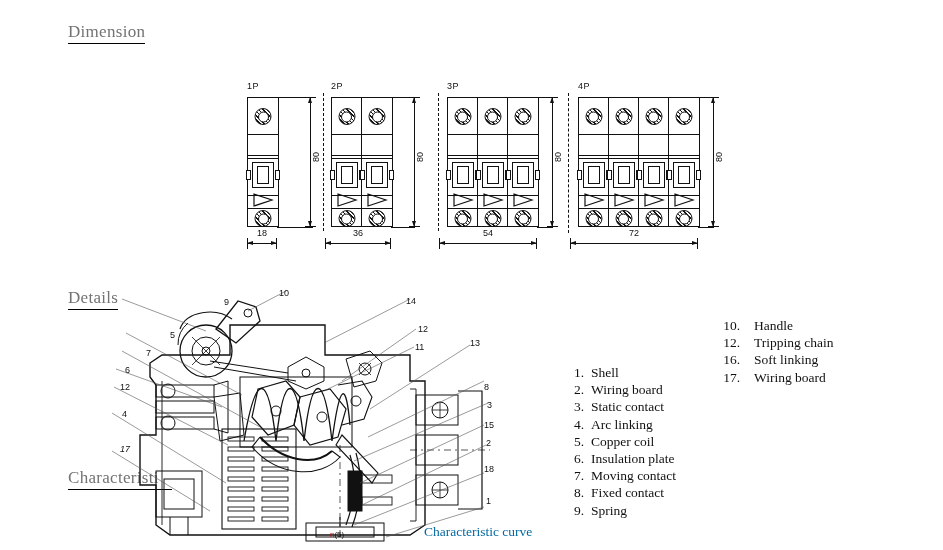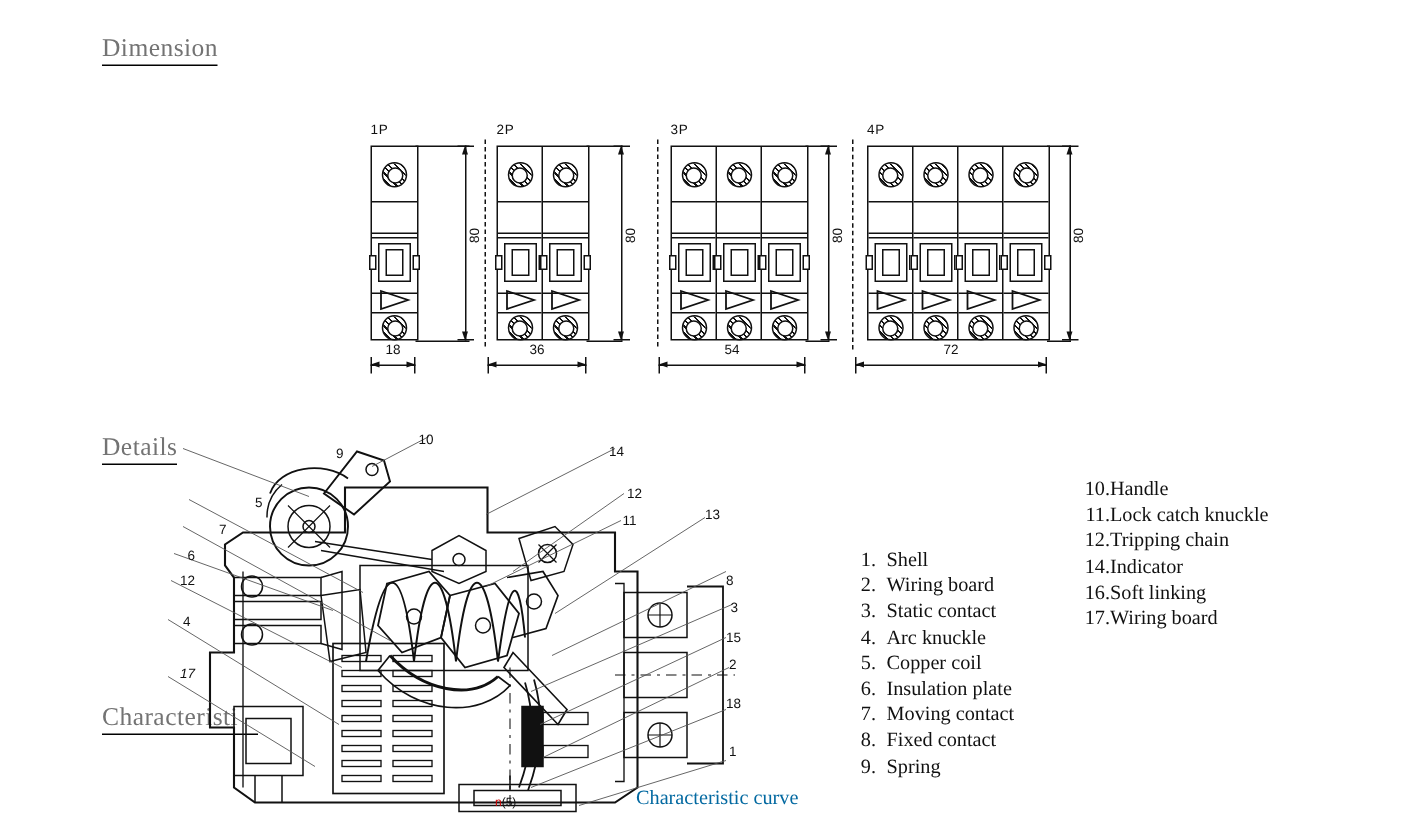--- a/index.html
+++ b/index.html
@@ -178,7 +178,7 @@
   .parts .row{display:flex;white-space:nowrap;}
   .parts .num{text-align:right;}
   #parts-left .num{width:18px;margin-right:7px;}
-  #parts-right .num{width:24px;}
+  #parts-right .num{width:24px;margin-right:14px;}
   .spellerr{
     border-bottom:2px dotted #d33;
     padding-bottom:0px;

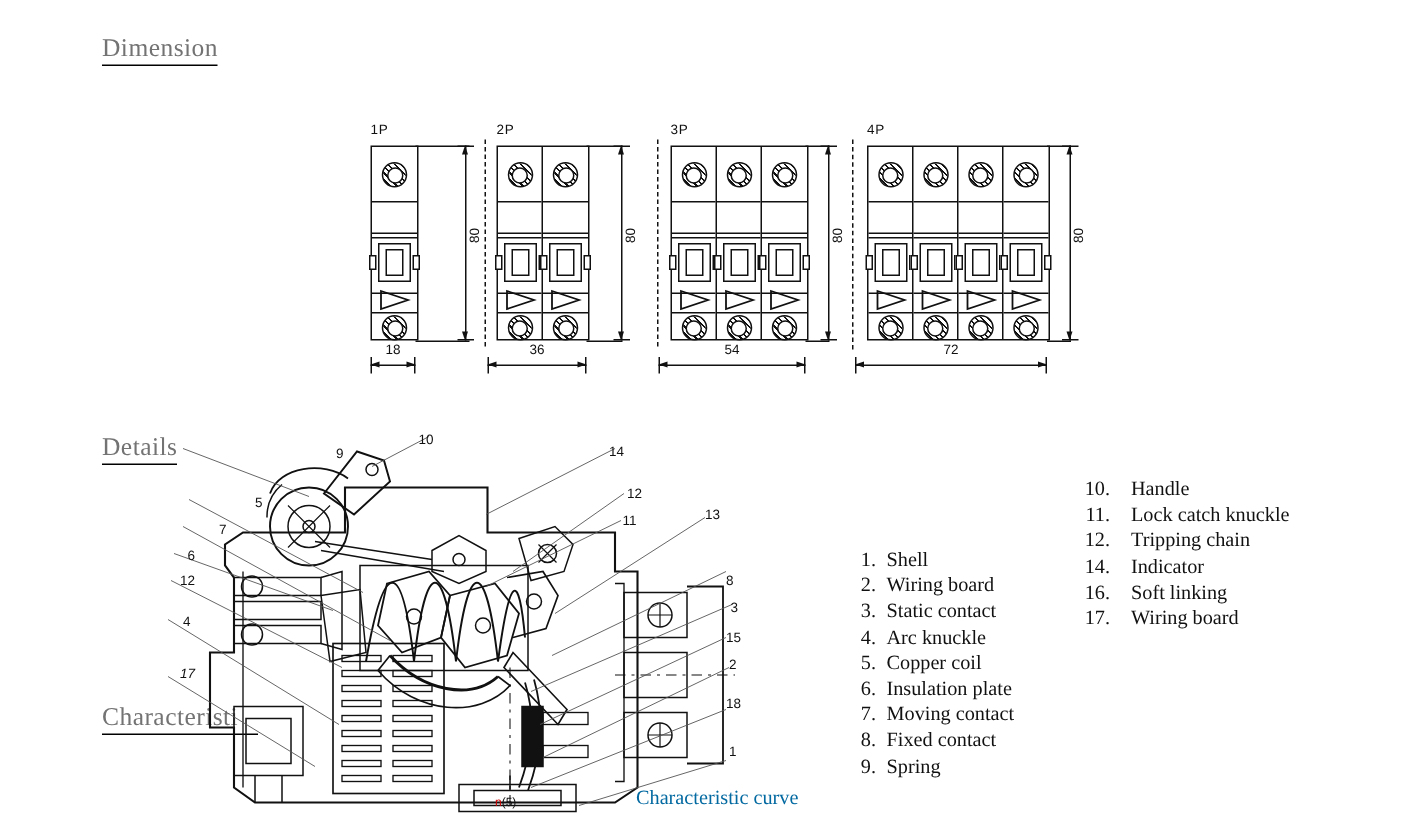--- a/index.html
+++ b/index.html
@@ -740,10 +740,6 @@
         <span>Handle</span>
       </div>
       <div class="row">
-        <span class="num">11.</span>
-        <span>Lock catch knuckle</span>
-      </div>
-      <div class="row">
         <span class="num">12.</span>
         <span>Tripping chain</span>
       </div>

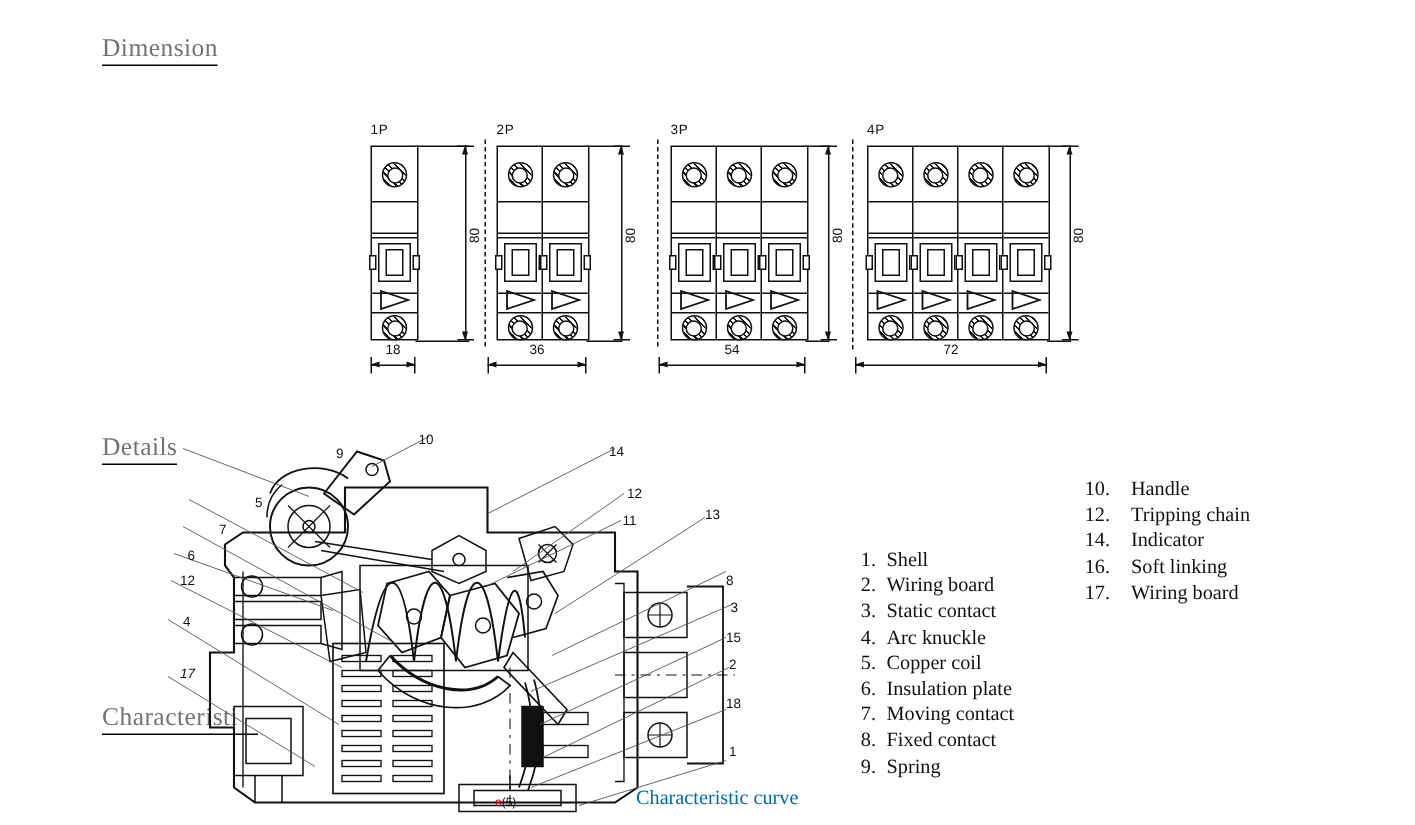--- a/index.html
+++ b/index.html
@@ -744,10 +744,6 @@
         <span>Tripping chain</span>
       </div>
       <div class="row">
-        <span class="num">14.</span>
-        <span>Indicator</span>
-      </div>
-      <div class="row">
         <span class="num">16.</span>
         <span>Soft linking</span>
       </div>

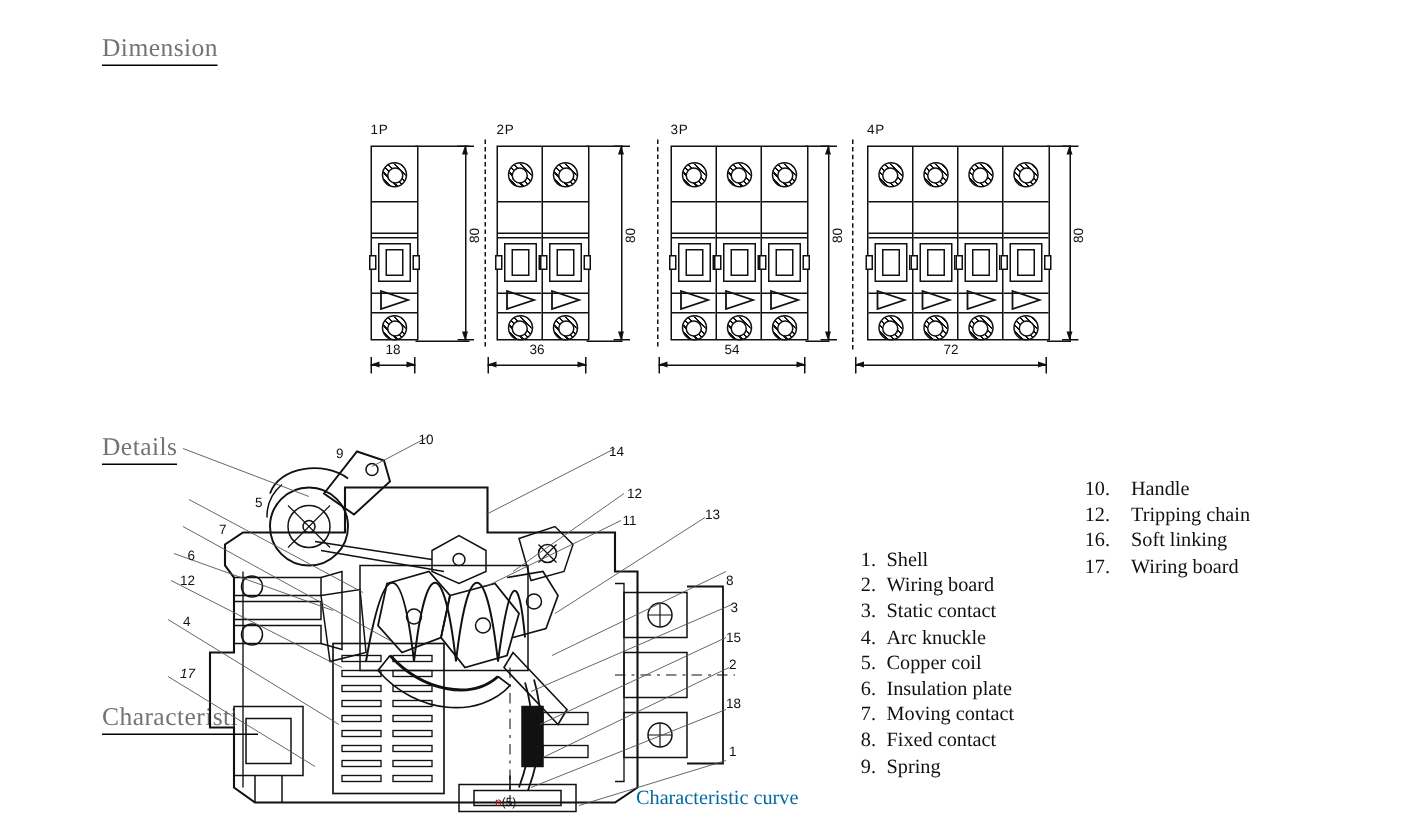--- a/index.html
+++ b/index.html
@@ -710,7 +710,7 @@
       </div>
       <div class="row">
         <span class="num">4.</span>
-        <span>Arc knuckle</span>
+        <span>Arc linking</span>
       </div>
       <div class="row">
         <span class="num">5.</span>

